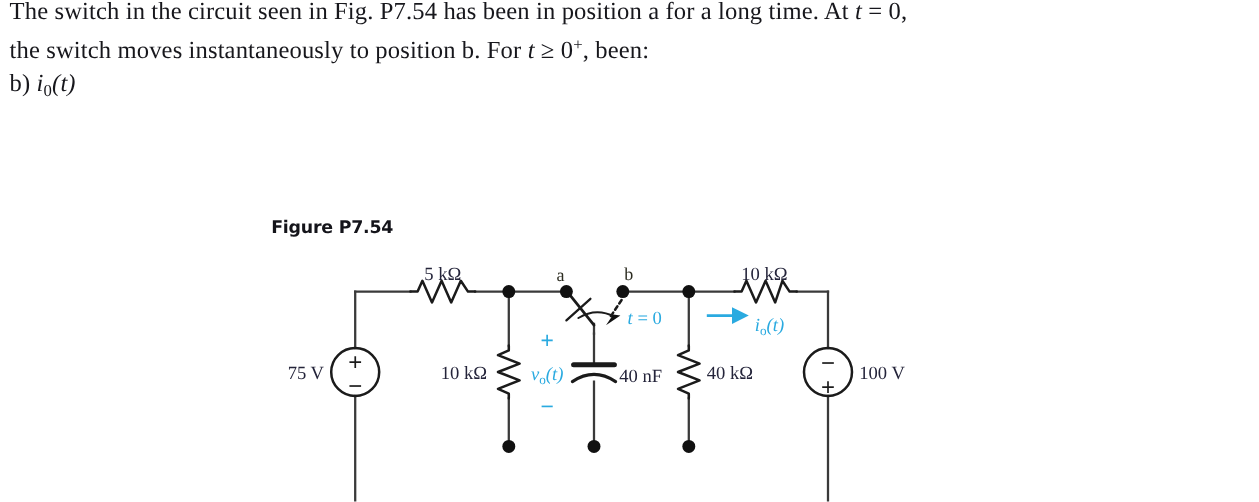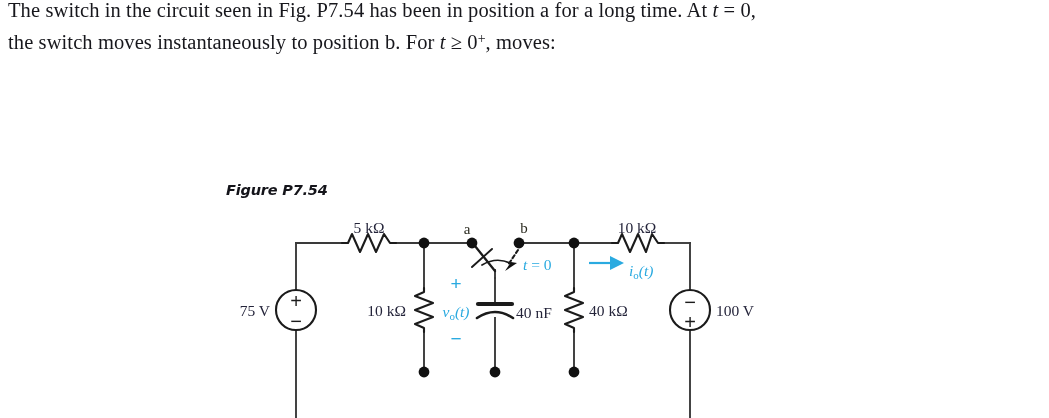--- a/index.html
+++ b/index.html
@@ -64,7 +64,7 @@
 
 <div class="problem-text">
   <p><span>The switch in the circuit seen in Fig. P7.54 has been in position a for a long time. At </span><span class="mathvar">t</span><span> = 0,</span></p>
-  <p><span>the switch moves instantaneously to position b. For </span><span class="mathvar">t</span><span> ≥ 0</span><span class="sup">+</span><span>, moves:</span></p>
+  <p><span>the switch moves instantaneously to position b. For </span><span class="mathvar">t</span><span> ≥ 0</span><span class="sup">+</span><span>, been:</span></p>
 </div>
 
 <div class="fig-caption">Figure P7.54</div>

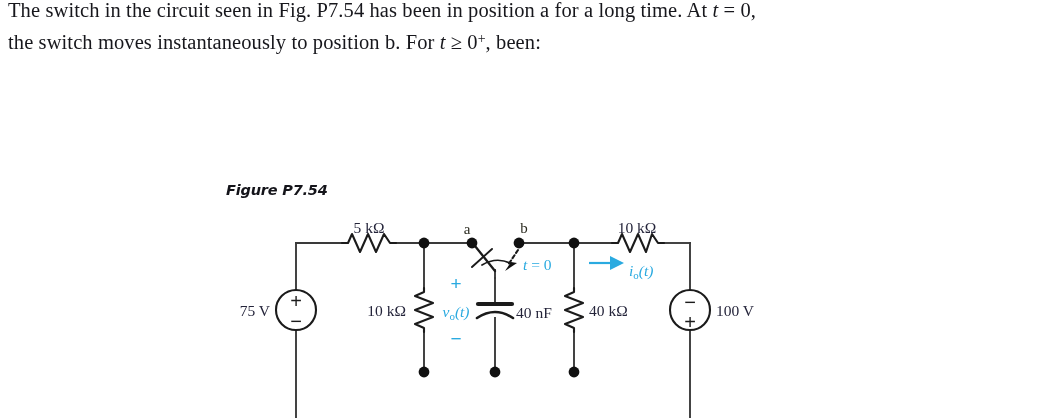--- a/index.html
+++ b/index.html
@@ -65,6 +65,7 @@
 <div class="problem-text">
   <p><span>The switch in the circuit seen in Fig. P7.54 has been in position a for a long time. At </span><span class="mathvar">t</span><span> = 0,</span></p>
   <p><span>the switch moves instantaneously to position b. For </span><span class="mathvar">t</span><span> ≥ 0</span><span class="sup">+</span><span>, been:</span></p>
+  <p><span>b)</span>&nbsp;<span class="mathvar">i</span><span class="sub">0</span><span class="mathvar">(t)</span></p>
 </div>
 
 <div class="fig-caption">Figure P7.54</div>

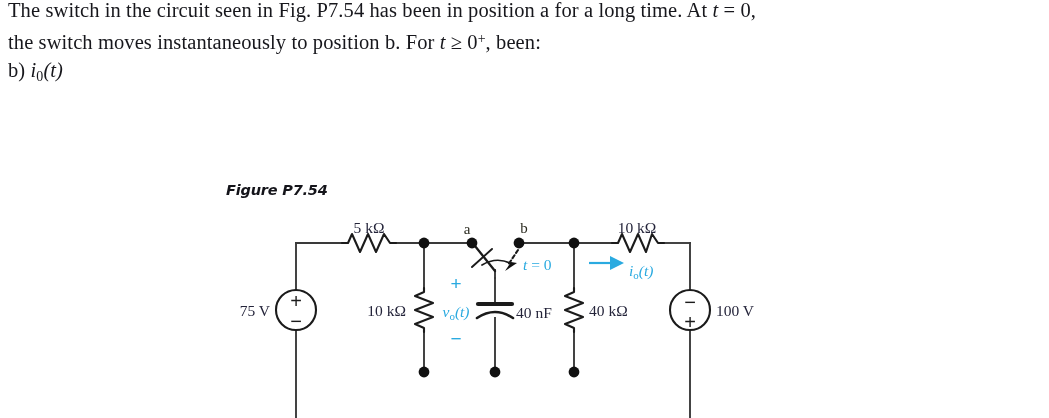--- a/index.html
+++ b/index.html
@@ -32,7 +32,6 @@
     font-size:14.5px;
     letter-spacing:-0.2px;
     color:#14141a;
-    font-style:italic;
   }
   #circuit{position:absolute;left:0;top:0;}
   .lbl{

